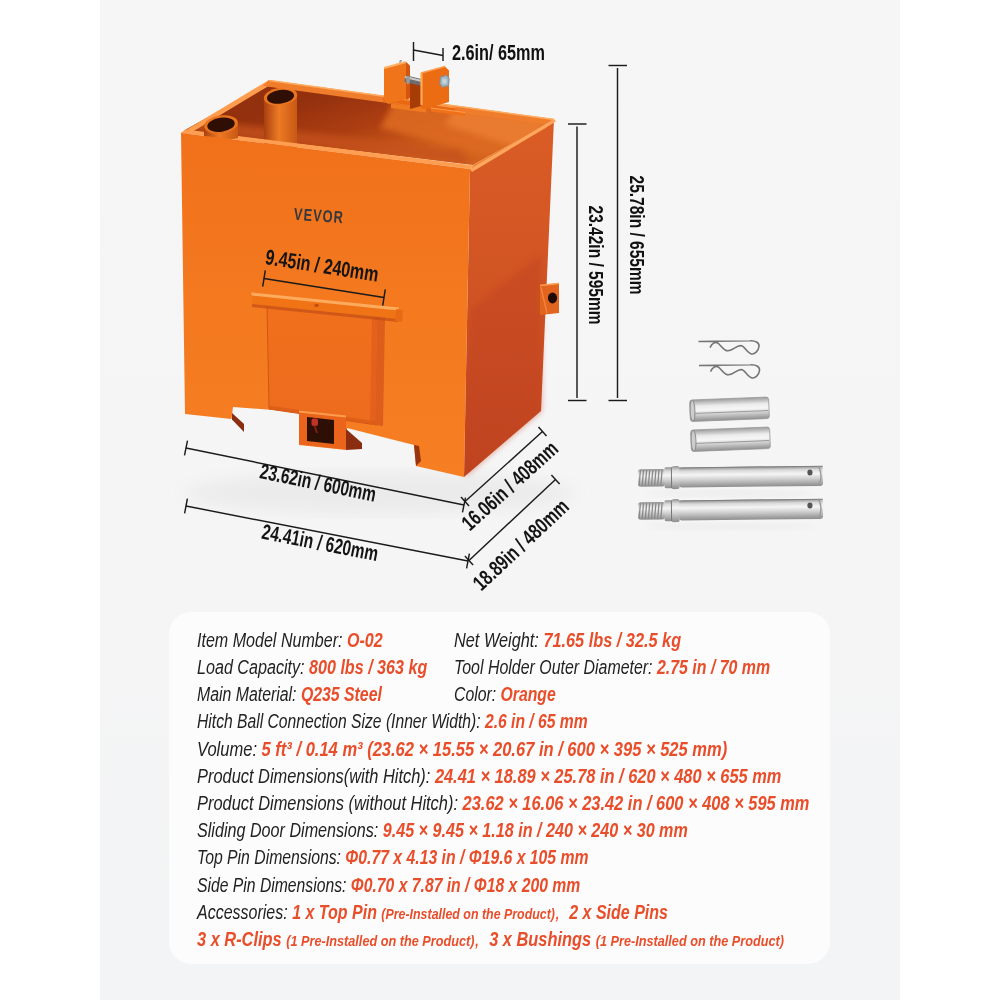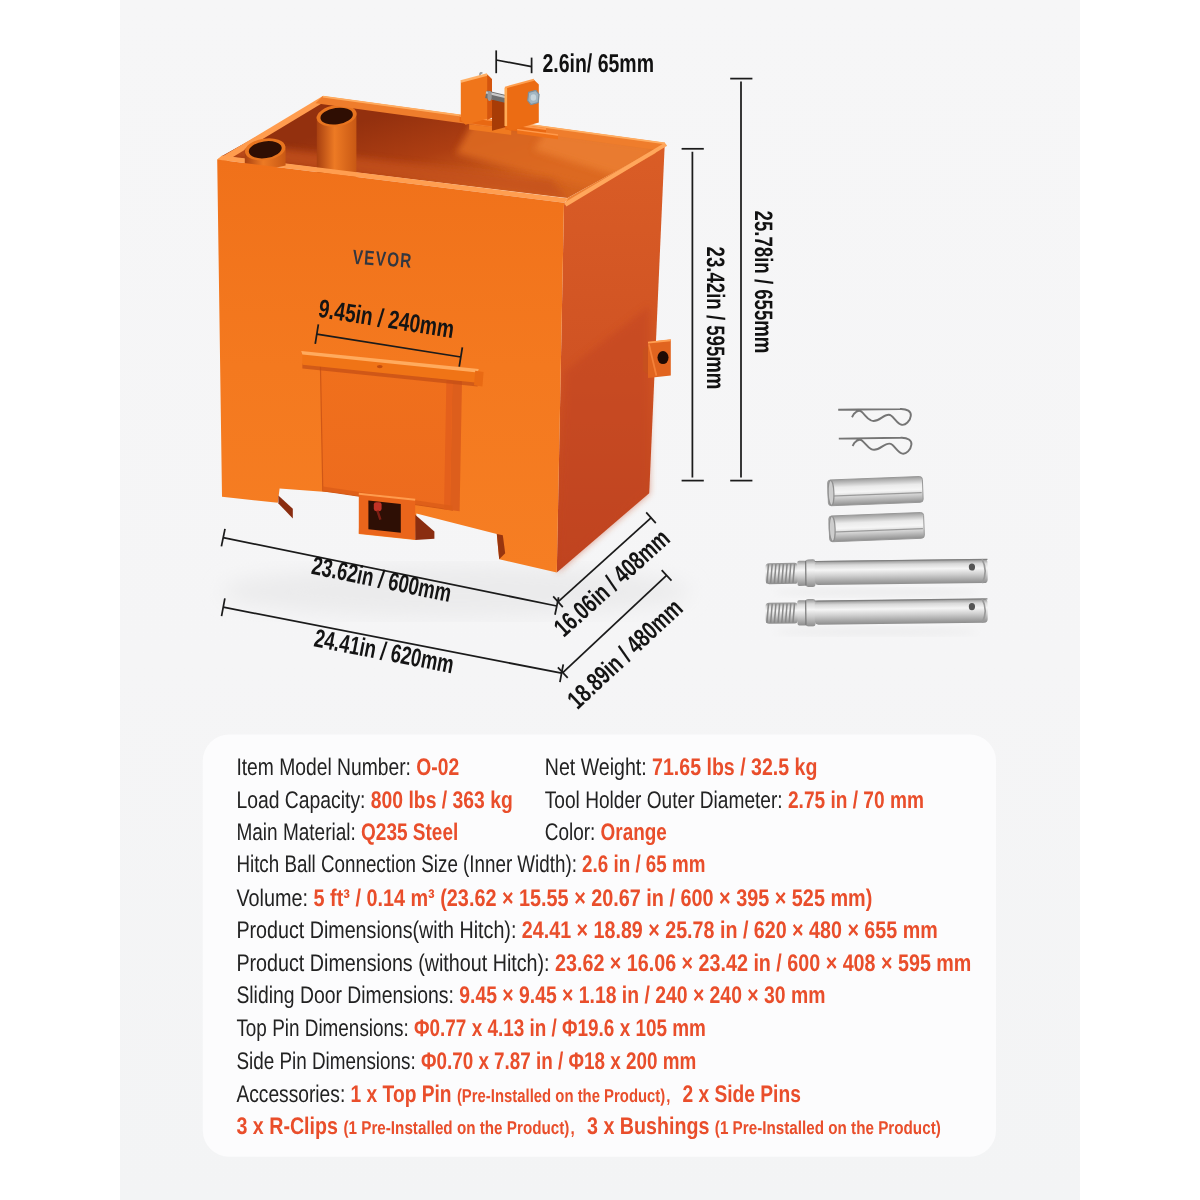--- a/index.html
+++ b/index.html
@@ -6,7 +6,7 @@
 font-family:"Liberation Sans",sans-serif;}
 #photo{position:absolute;left:100px;top:0;width:800px;height:1000px;background:linear-gradient(180deg,#f6f6f7 0%,#f5f5f6 55%,#f3f4f5 100%);}
 #ov{position:absolute;left:0;top:0;}
-#panel{position:absolute;left:169px;top:612px;width:661px;height:352px;background:#fcfcfd;border-radius:22px;}
+#panel{position:absolute;left:169px;top:612px;width:661px;height:352px;background:#fcfcfd;border-radius:22px;font-style:italic;}
 .ln{position:absolute;left:28px;font-size:20px;line-height:20px;color:#222;white-space:nowrap;transform-origin:0 50%;}
 .c2{left:285px;}
 .v{color:#e94e2b;font-weight:bold;}

